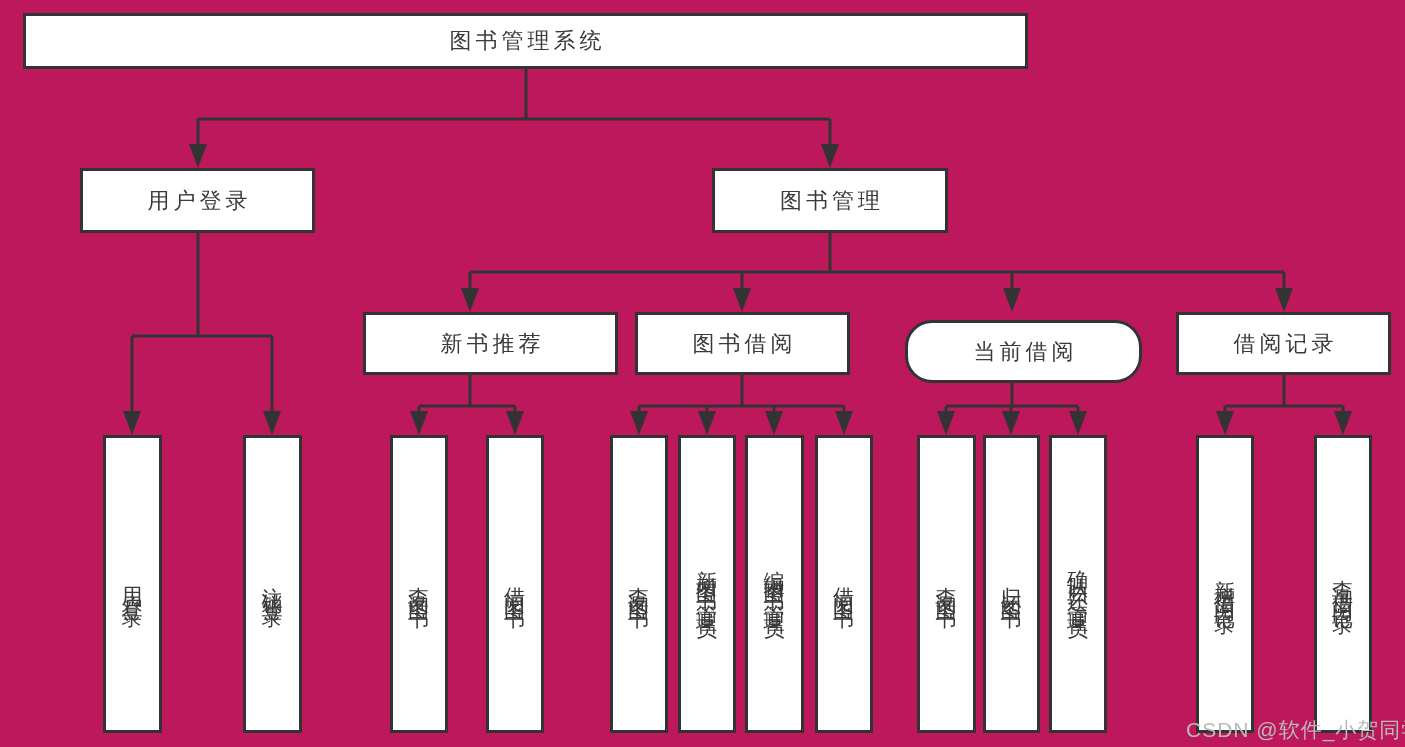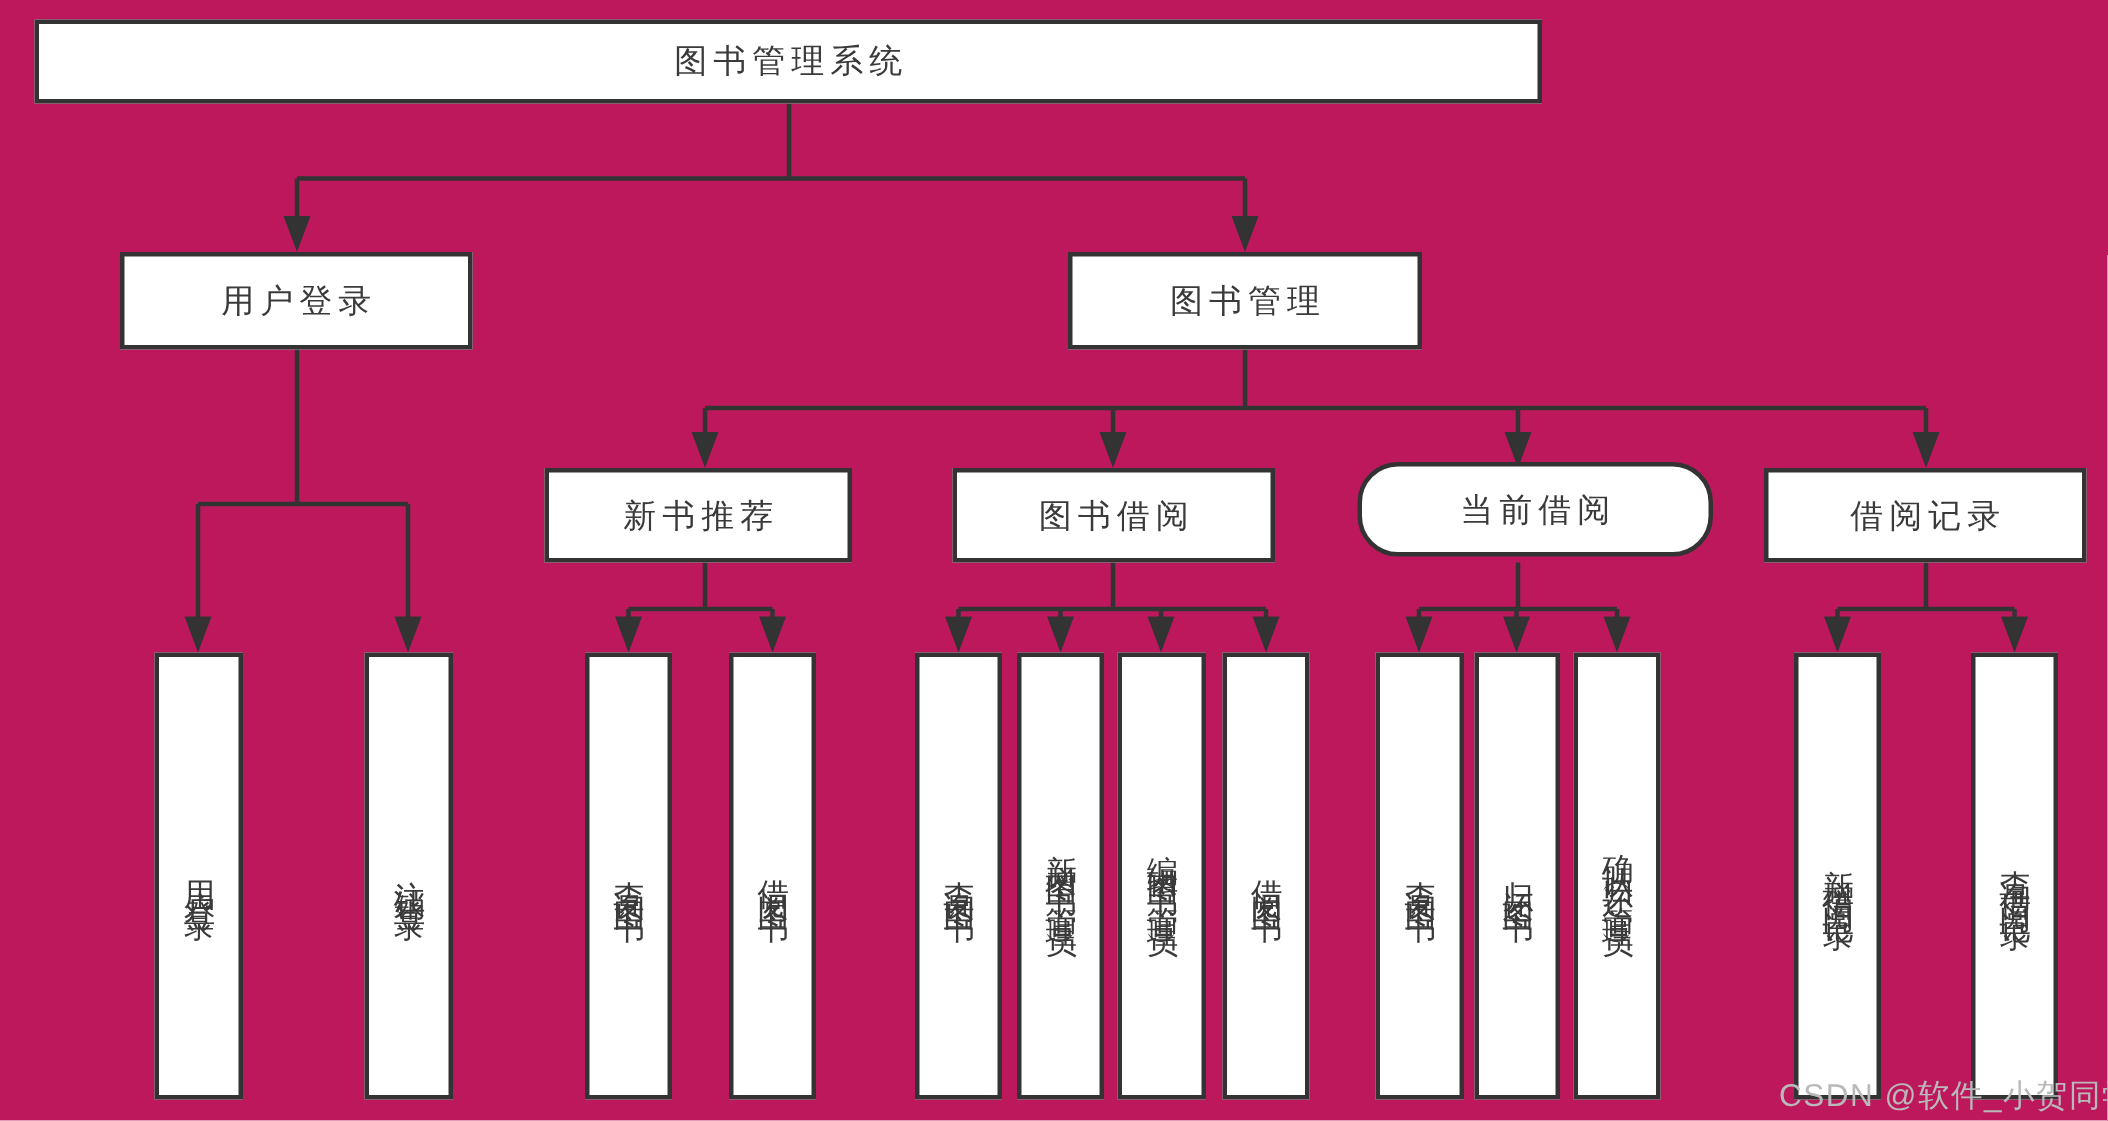--- a/index.html
+++ b/index.html
@@ -117,7 +117,7 @@
     <span class="h-label">图书管理</span>
   </div>
 
-  <div class="box" style="left:363px; top:312px; width:205px; height:63px;">
+  <div class="box" style="left:363px; top:312px; width:255px; height:63px;">
     <span class="h-label">新书推荐</span>
   </div>
   <div class="box" style="left:635px; top:312px; width:215px; height:63px;justify-content:center;">

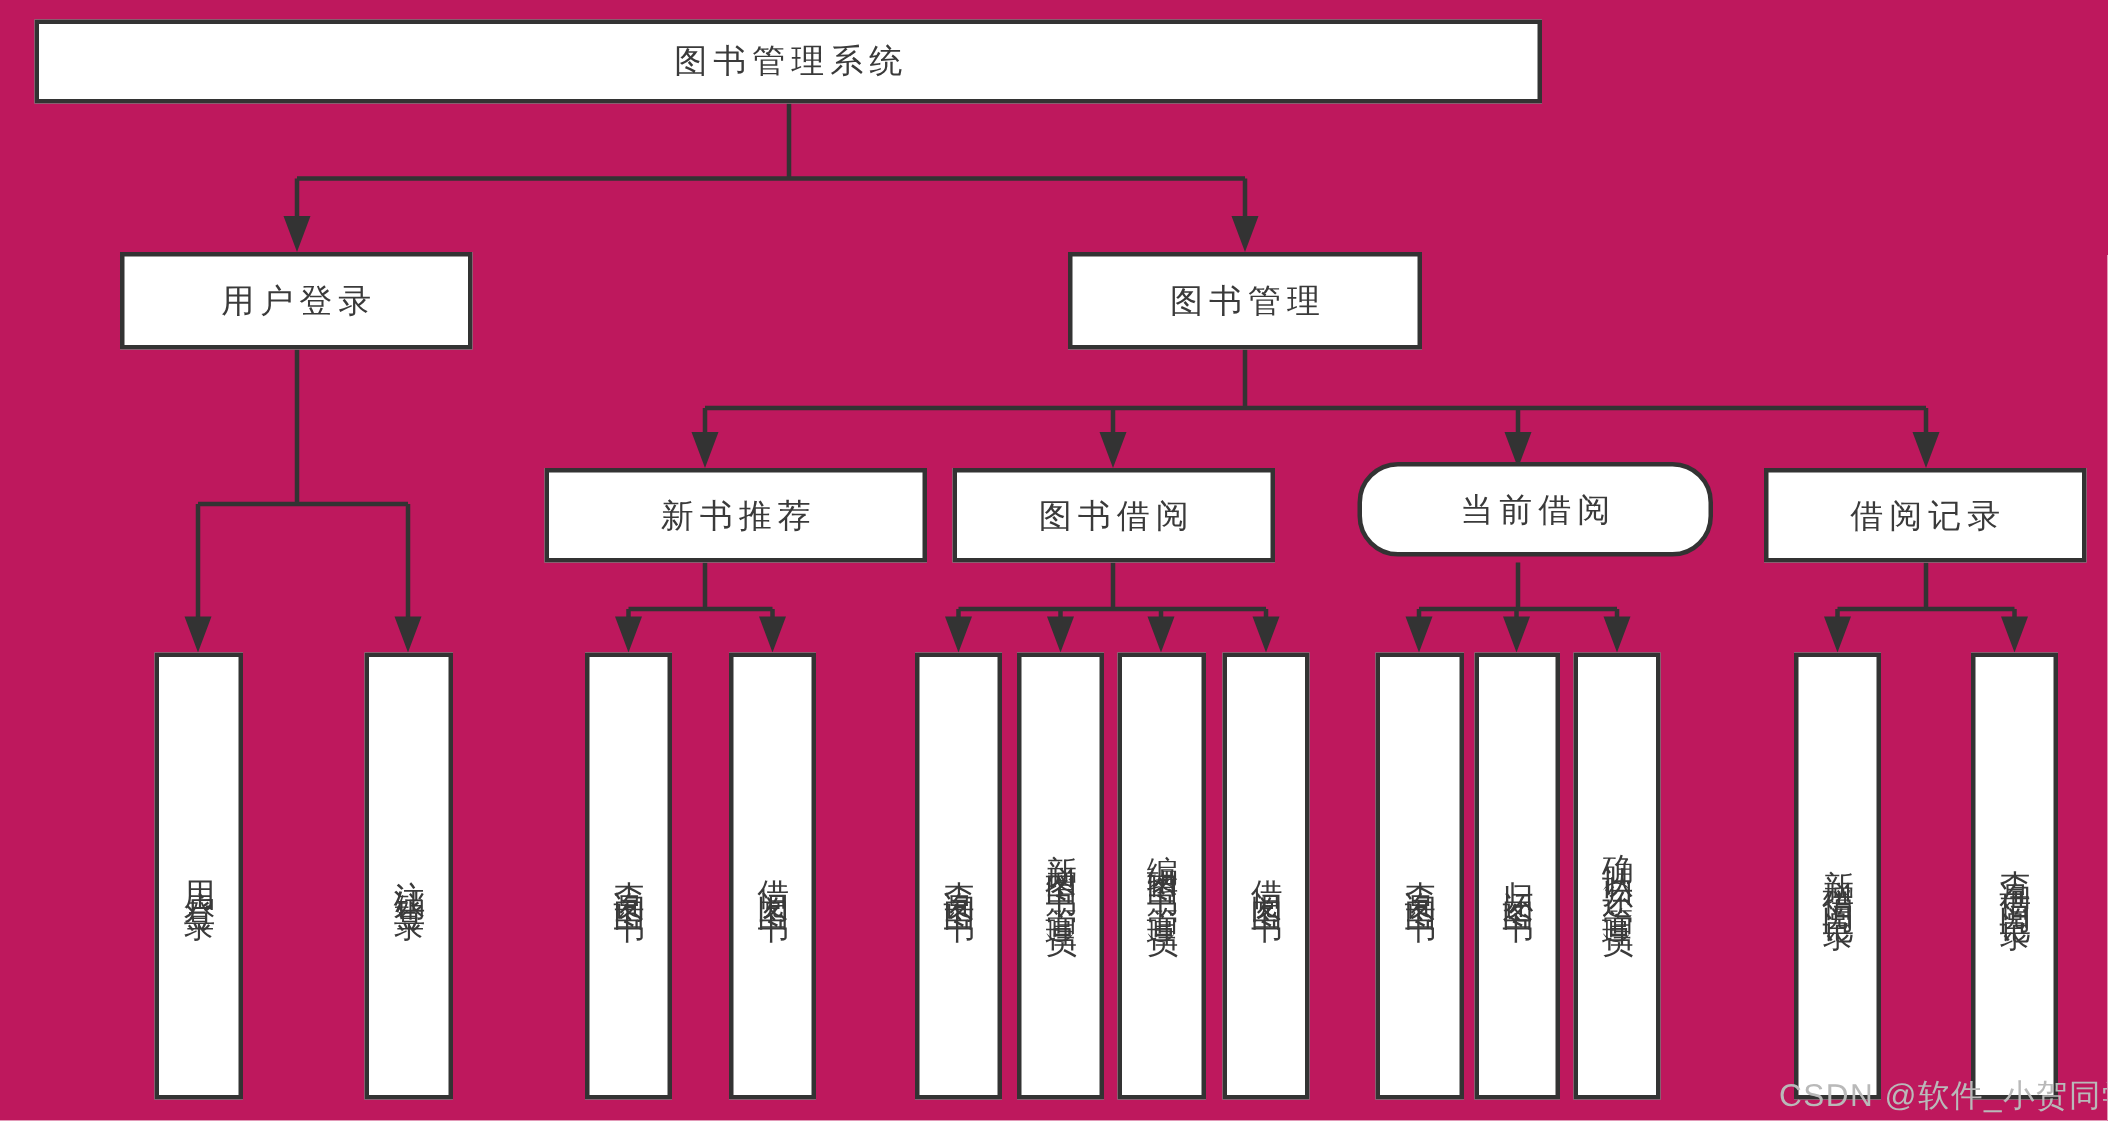--- a/index.html
+++ b/index.html
@@ -123,7 +123,7 @@
   <div class="box" style="left:635px; top:312px; width:215px; height:63px;justify-content:center;">
     <span class="h-label">图书借阅</span>
   </div>
-  <div class="box" style="left:905px; top:308px; width:237px; height:63px;border-radius:27px;">
+  <div class="box" style="left:905px; top:320px; width:237px; height:63px;border-radius:27px;">
     <span class="h-label">当前借阅</span>
   </div>
   <div class="box" style="left:1176px; top:312px; width:215px; height:63px;justify-content:center;">

